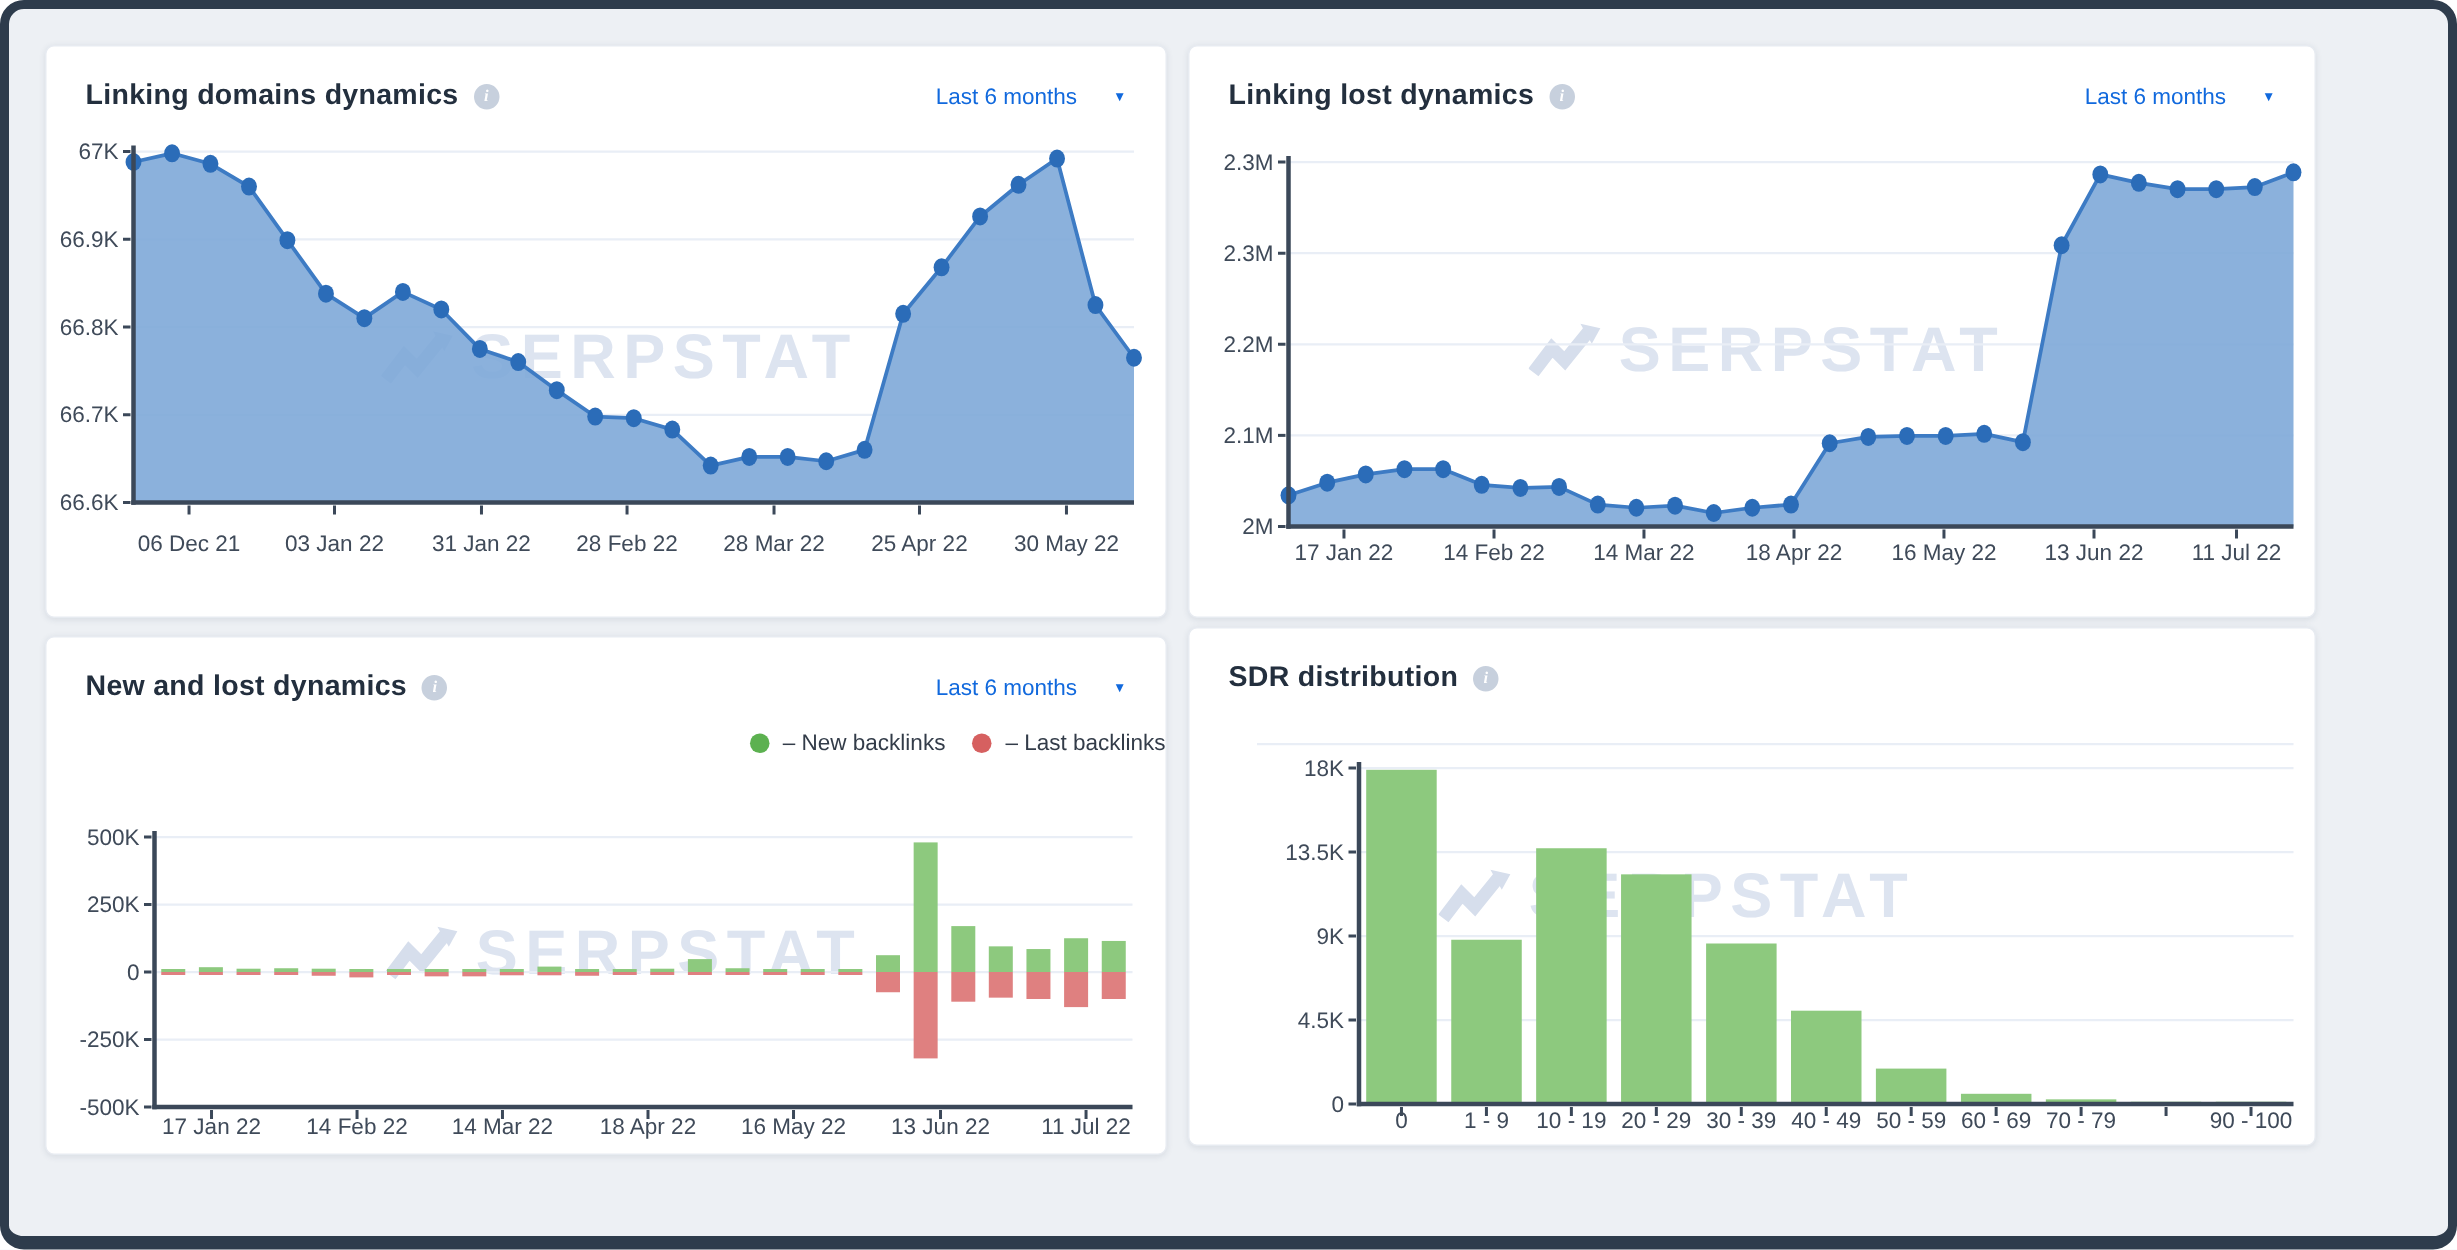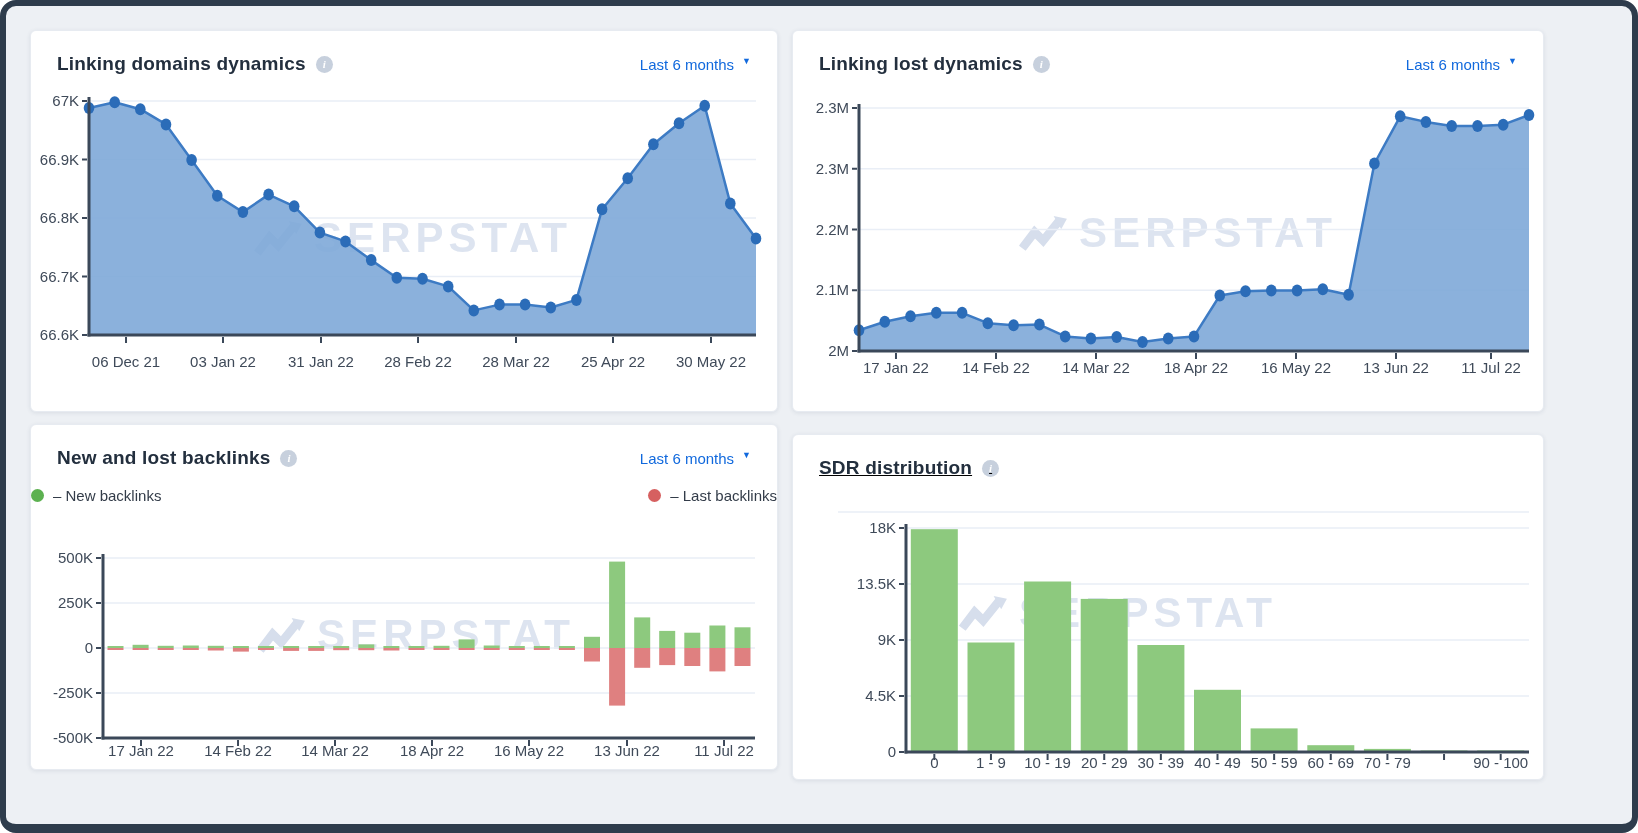--- a/index.html
+++ b/index.html
@@ -28,8 +28,8 @@
     cursor:pointer; flex:0 0 auto;
   }
   .range {
-    display:flex; align-items:flex-start; background:none; border:none; cursor:pointer;
-    color:#1169dd; font-family:"Liberation Sans",sans-serif; font-size:15px; font-weight:500; padding:0;
+    display:flex; align-items:center; background:none; border:none; cursor:pointer;
+    color:#1169dd; font-family:"Liberation Sans",sans-serif; font-size:15px; font-weight:500; padding:0;gap:16px;
   }
   .caret { font-size:9px; margin-left:8px; color:#1169dd; }
 

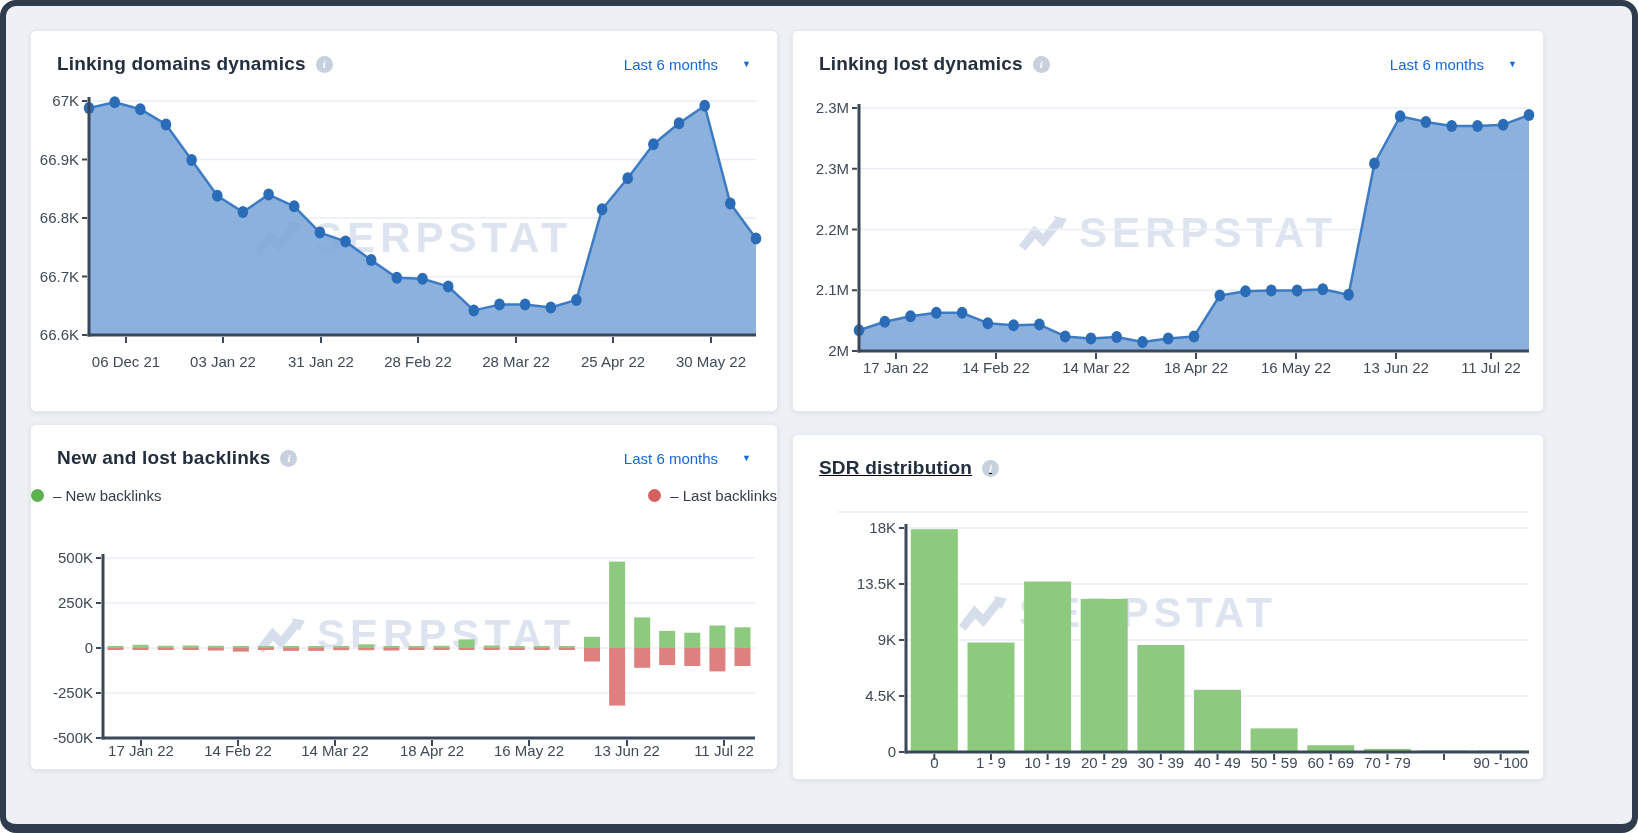--- a/index.html
+++ b/index.html
@@ -248,7 +248,7 @@
   <section class="panel p2">
     <header class="panel-header">
       <div class="title-row">
-        <h2 class="title">New and lost backlinks</h2>
+        <h2 class="title">New and lost dynamics</h2>
         <span class="info">i</span>
       </div>
       <button class="range">

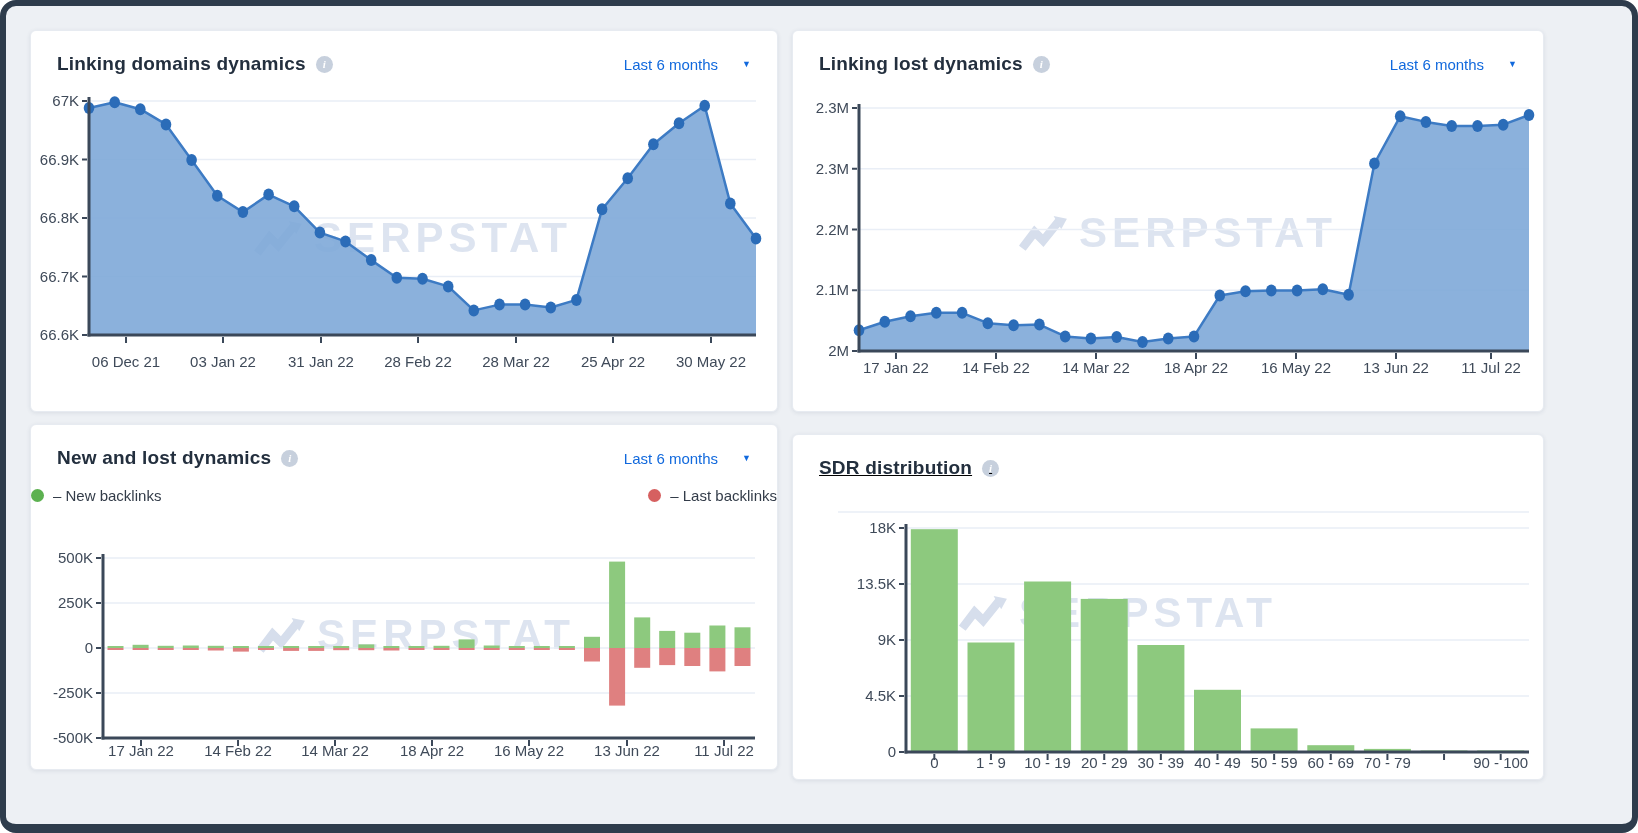--- a/index.html
+++ b/index.html
@@ -16,7 +16,7 @@
   .p0 { left:24px; top:24px;  width:748px; height:382px; }
   .p1 { left:786px; top:24px; width:752px; height:382px; }
   .p2 { left:24px; top:418px; width:748px; height:346px; }
-  .p3 { left:786px; top:428px; width:752px; height:346px;text-decoration:underline; }
+  .p3 { left:786px; top:412px; width:752px; height:346px; }
 
   .panel-header { display:flex; justify-content:space-between; align-items:center; padding:22px 26px 0 26px; }
   .title-row { display:flex; align-items:center; }

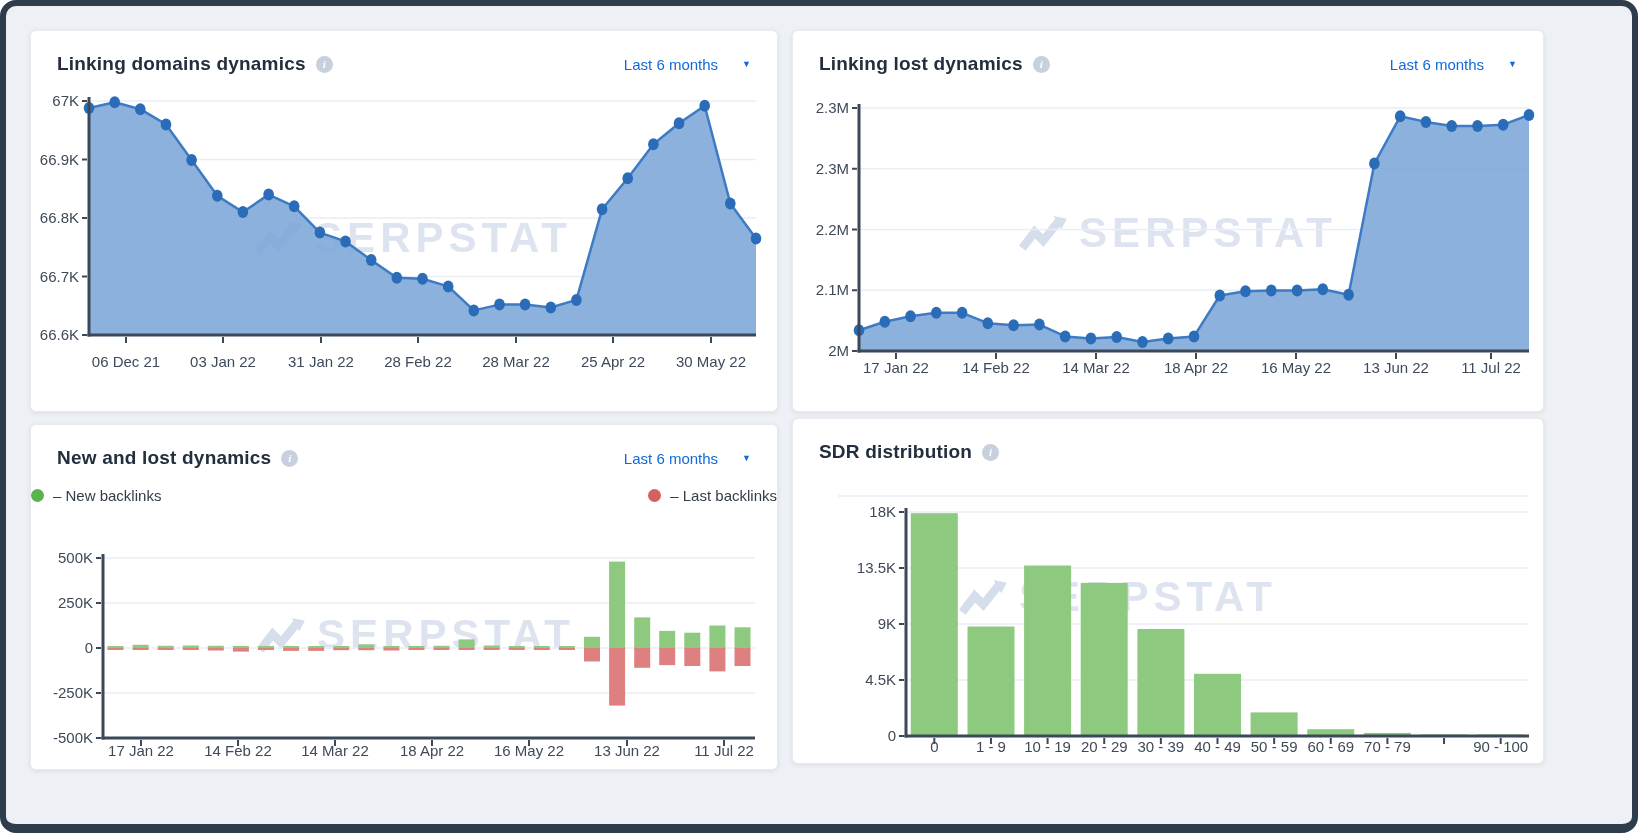--- a/index.html
+++ b/index.html
@@ -33,7 +33,7 @@
   }
   .caret { font-size:9px; margin-left:8px; color:#1169dd; }
 
-  .legend { position:absolute; top:62px; left:0; right:0; display:flex; justify-content:space-between; gap:48px; z-index:2; }
+  .legend { position:absolute; top:62px; left:0; right:0; display:flex; justify-content:flex-end; gap:18px; z-index:2; }
   .legend-item { display:flex; align-items:center; gap:9px; font-size:15px; color:#333c49; }
   .legend-dot { width:13px; height:13px; border-radius:50%; display:inline-block; }
 

